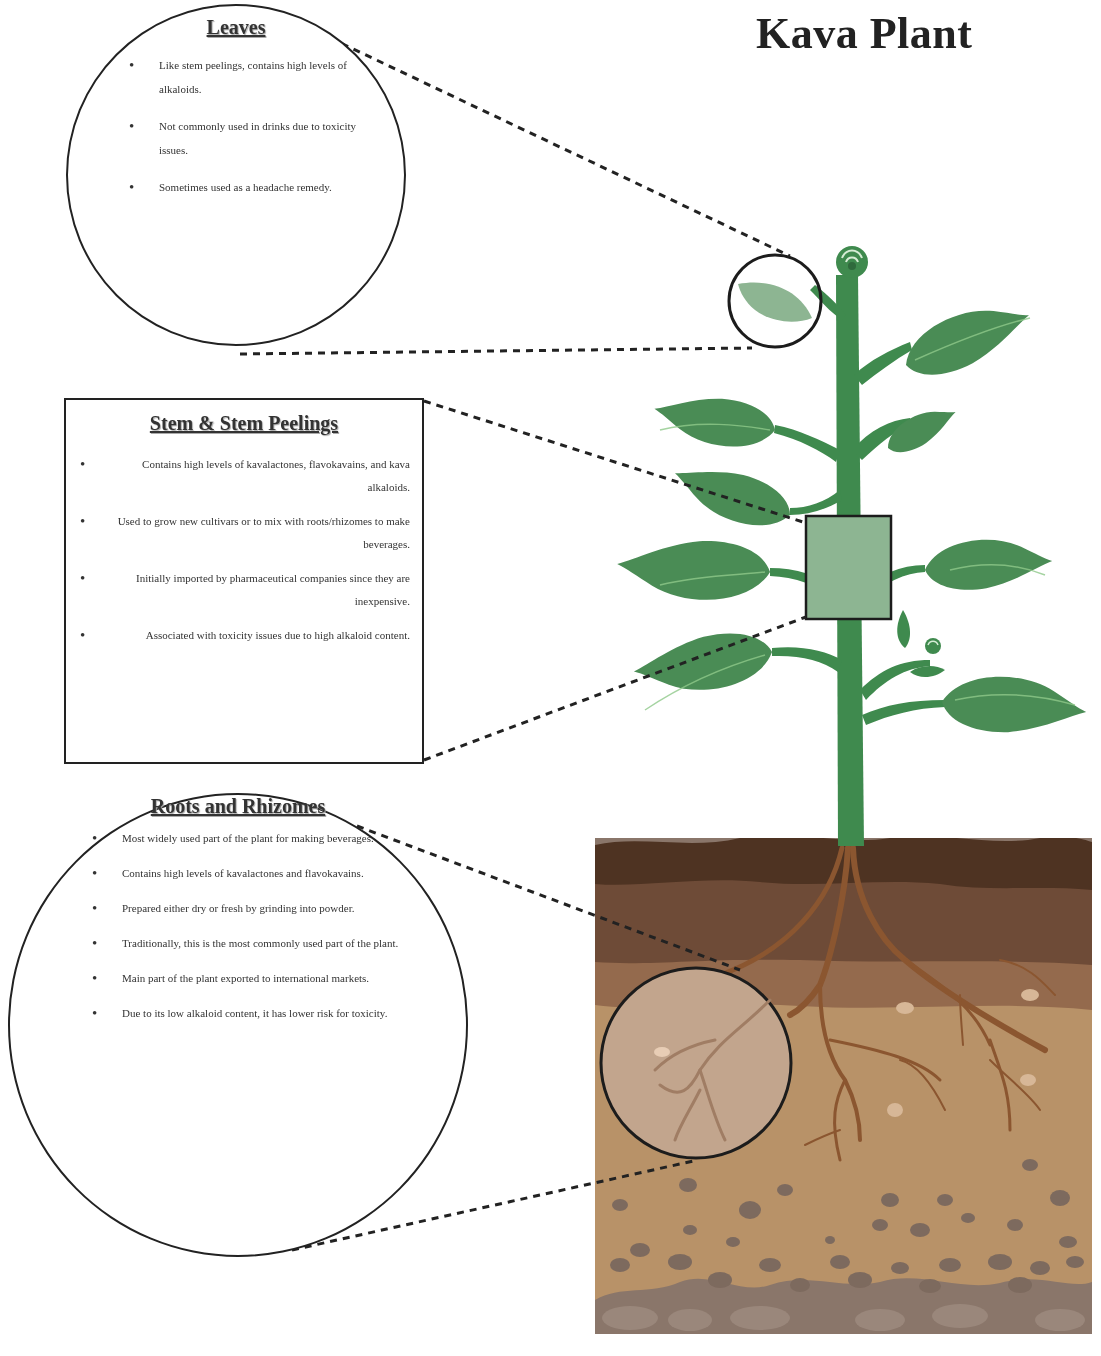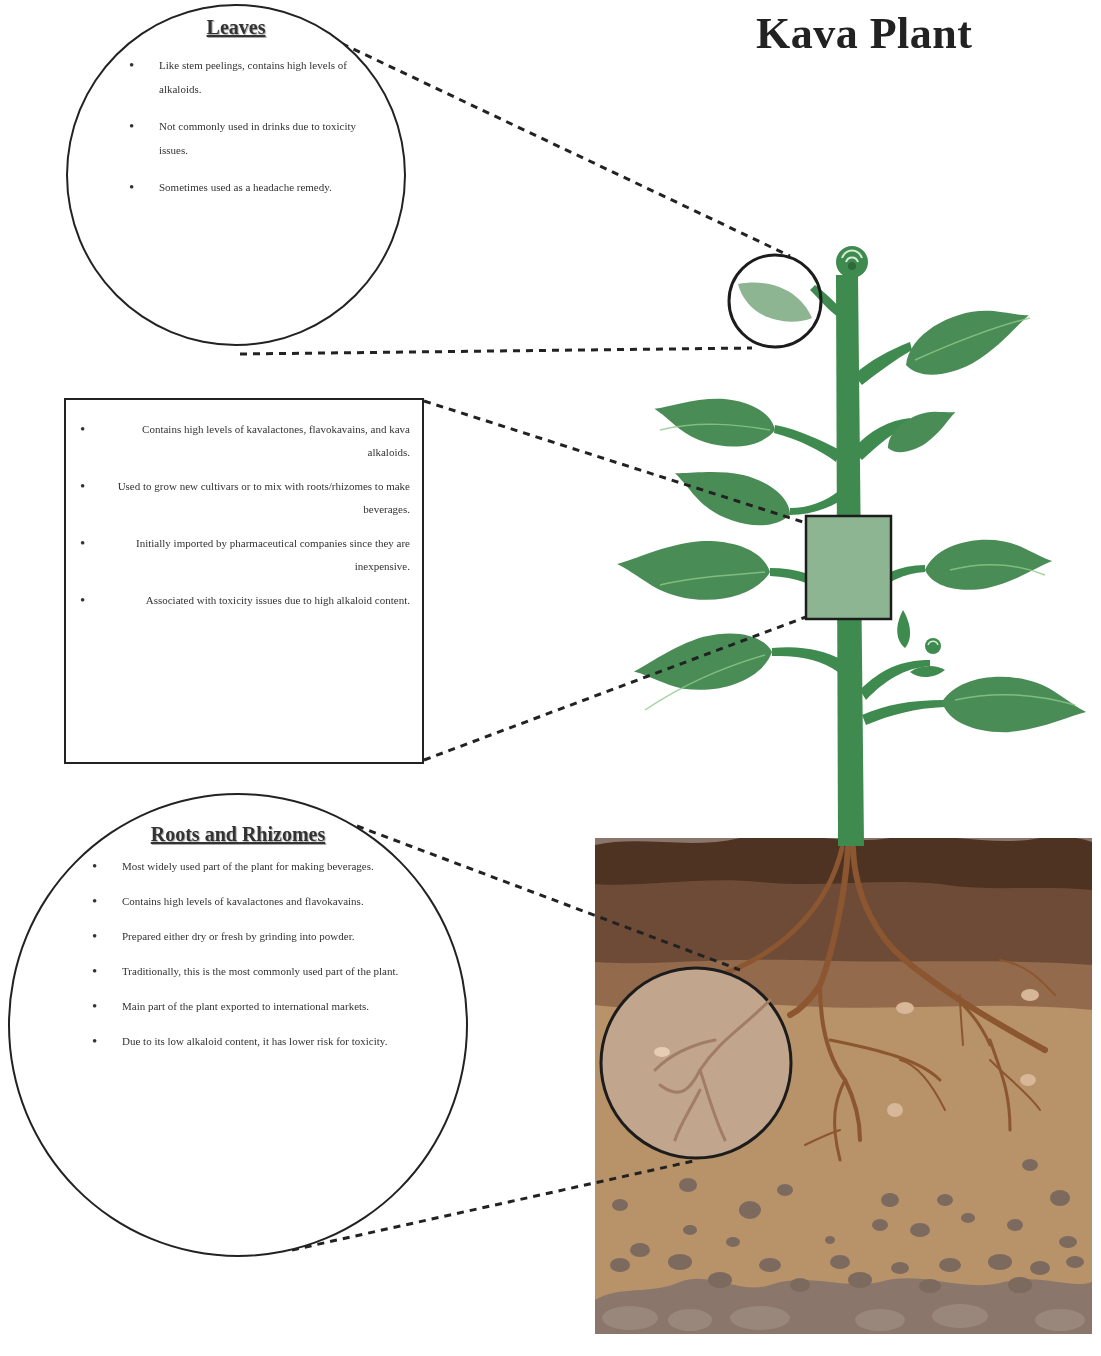--- a/index.html
+++ b/index.html
@@ -208,6 +208,7 @@
 </section>
 
 <section class="panel box" id="stem">
+  <h2>Stem &amp; Stem Peelings</h2>
   <ul>
     <li>Contains high levels of kavalactones, flavokavains, and kava alkaloids.</li>
     <li>Used to grow new cultivars or to mix with roots/rhizomes to make beverages.</li>

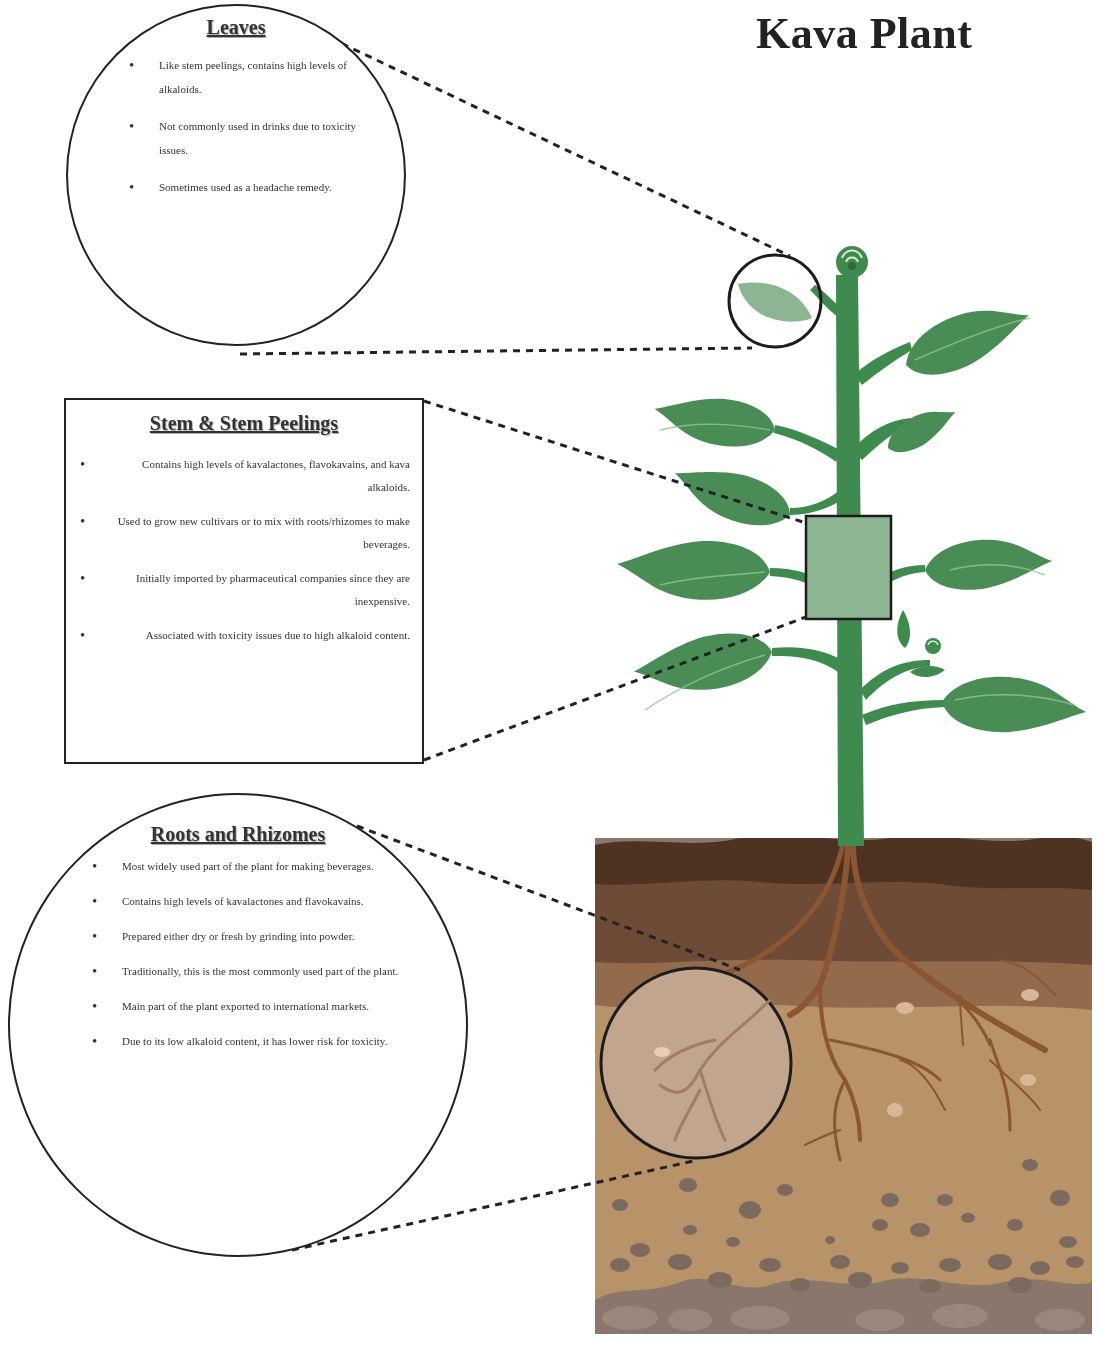--- a/index.html
+++ b/index.html
@@ -25,7 +25,7 @@
   #stem ul { margin: 18px 0 0 44px; width: 300px; text-align: right; }
   #stem li { margin-bottom: 11px; line-height: 23px; }
   #roots { left: 8px; top: 793px; width: 460px; height: 464px; }
-  #roots h2 { margin-top: 28px; }
+  #roots h2 { }
   #roots ul { margin: 8px 0 0 112px; width: 280px; }
   #roots li { margin-bottom: 11px; line-height: 24px; }
 </style>

